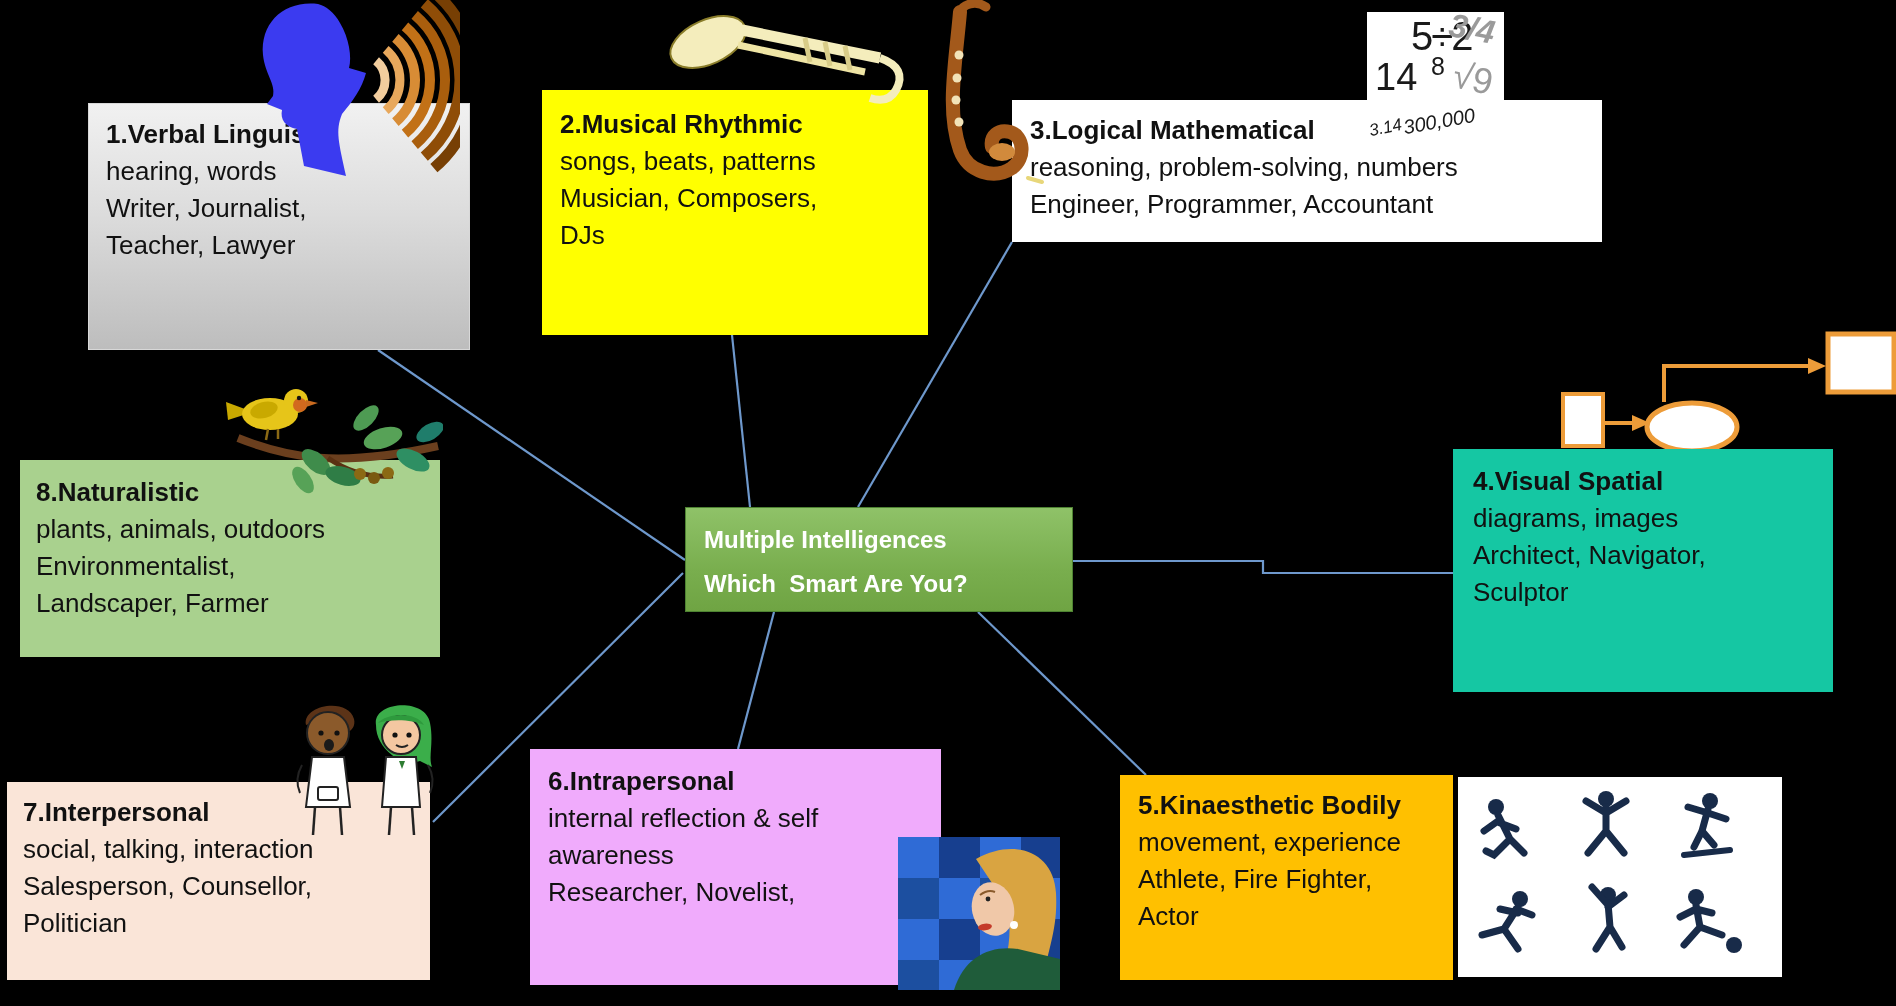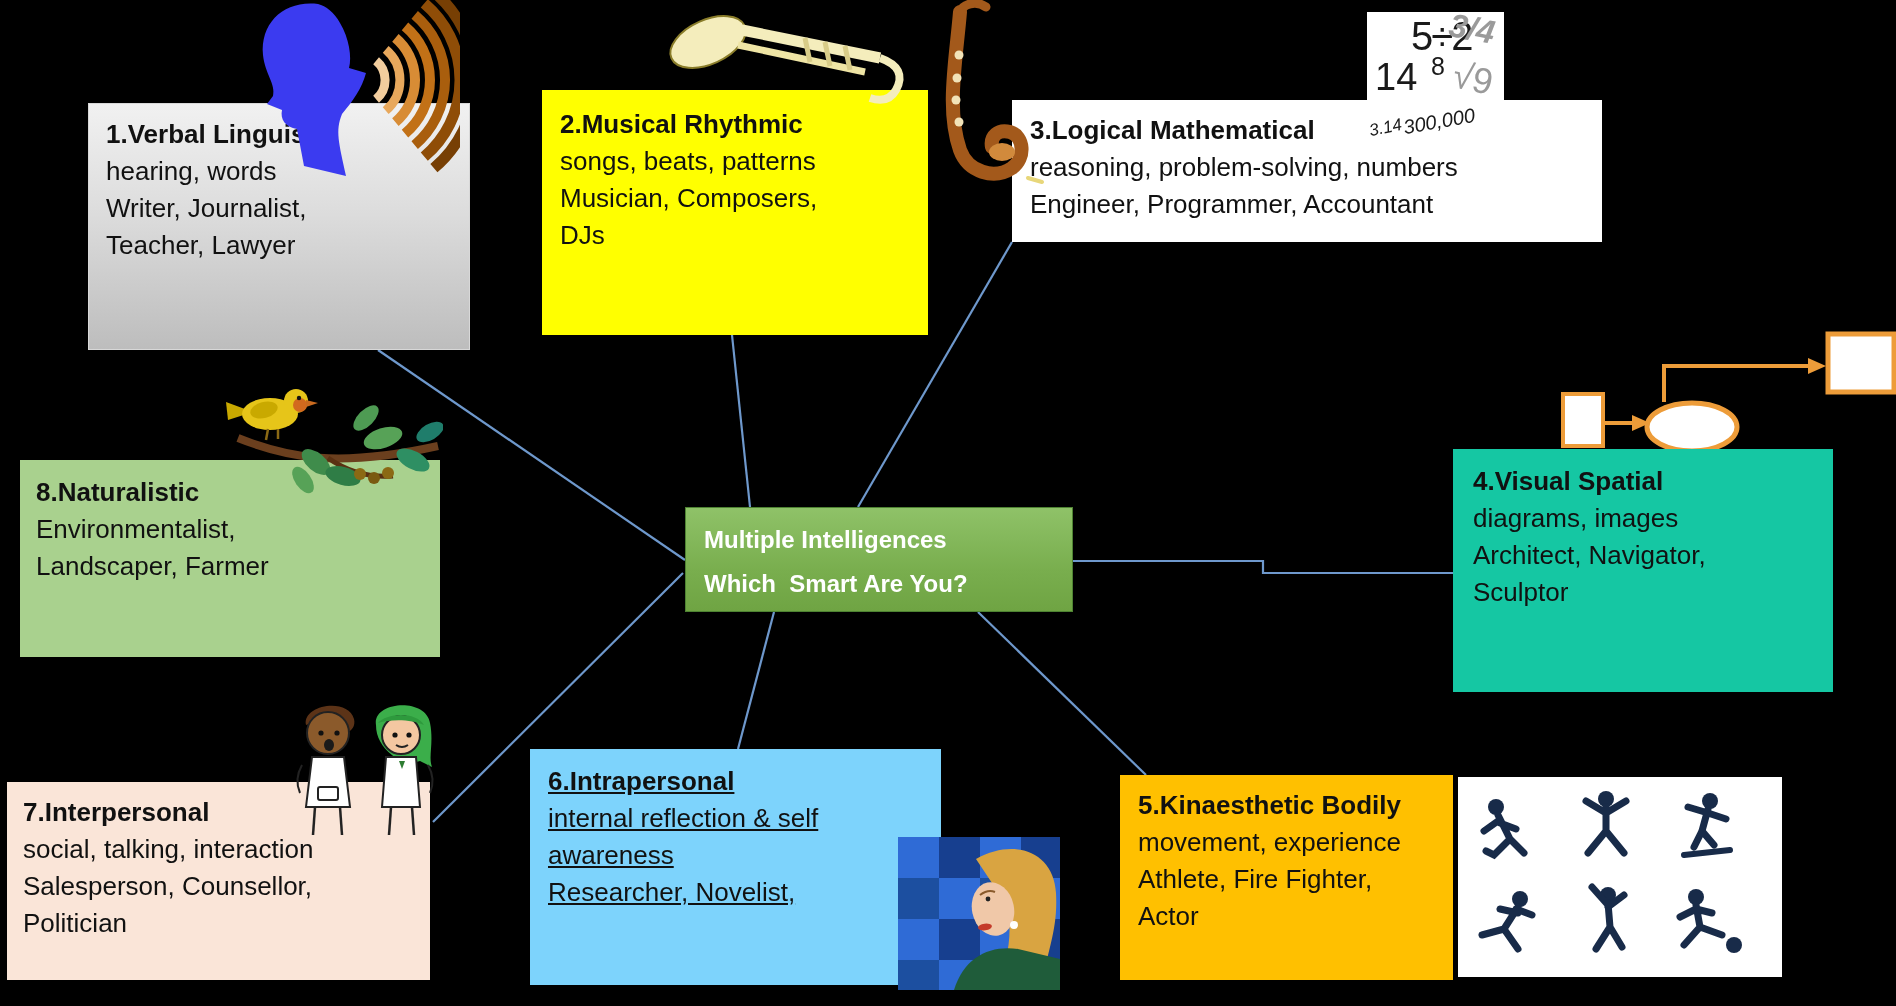--- a/index.html
+++ b/index.html
@@ -262,6 +262,7 @@
 
   <div class="ibox" id="box8">
     <span class="t">8.Naturalistic</span>
+    <span class="l">plants, animals, outdoors</span>
     <span class="l">Environmentalist,</span>
     <span class="l">Landscaper, Farmer</span>
   </div>

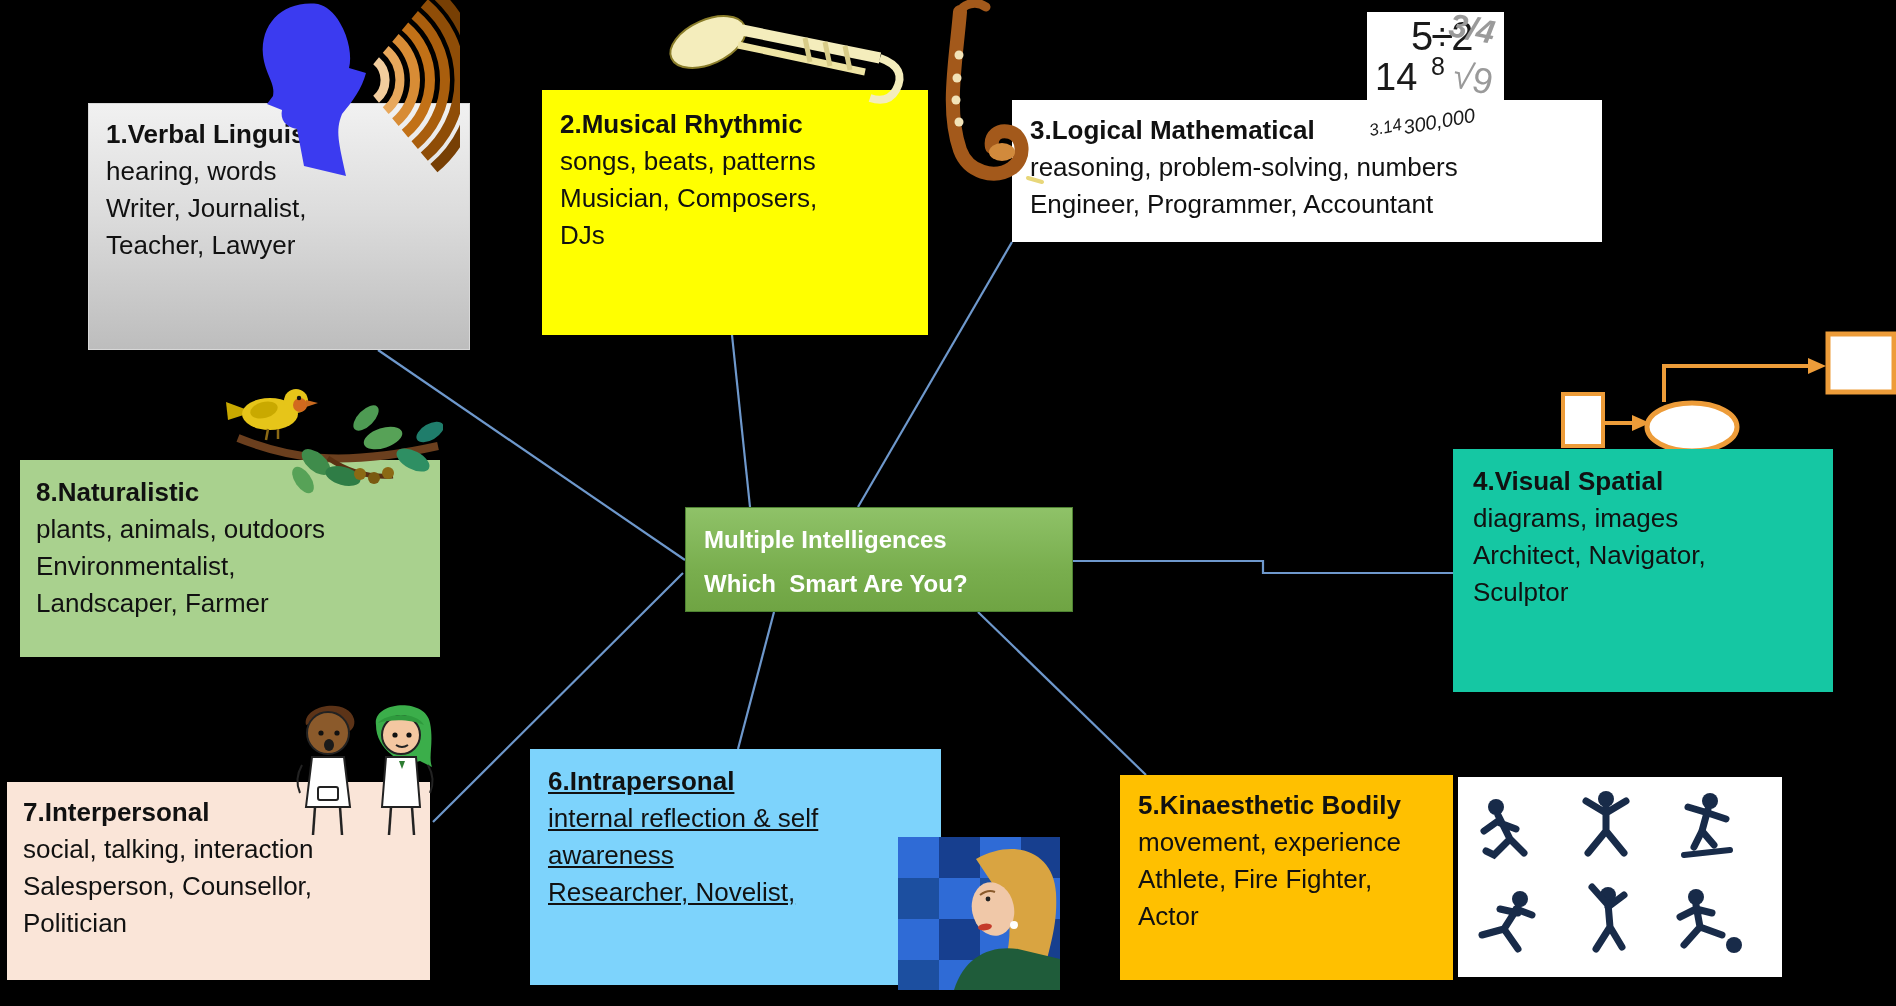--- a/index.html
+++ b/index.html
@@ -14,7 +14,7 @@
   #box3{left:1012px;top:100px;width:590px;height:142px;padding:12px 8px 0 18px;background:#FFFFFF;}
   #box4{left:1453px;top:449px;width:380px;height:243px;padding:14px 8px 0 20px;background:#15C7A3;}
   #box5{left:1120px;top:775px;width:333px;height:205px;padding:12px 8px 0 18px;background:#FFC000;}
-  #box6{left:530px;top:749px;width:411px;height:236px;padding:14px 8px 0 18px;background:#7dd3fc;text-decoration:underline;}
+  #box6{left:530px;top:749px;width:411px;height:236px;padding:14px 8px 0 18px;background:#f0abfc;}
   #box7{left:7px;top:782px;width:423px;height:198px;padding:12px 8px 0 16px;background:#FAE5D8;}
   #box8{left:20px;top:460px;width:420px;height:197px;padding:14px 8px 0 16px;background:#A9D18E;}
   #centerbox{position:absolute;left:685px;top:507px;width:388px;height:105px;box-sizing:border-box;

